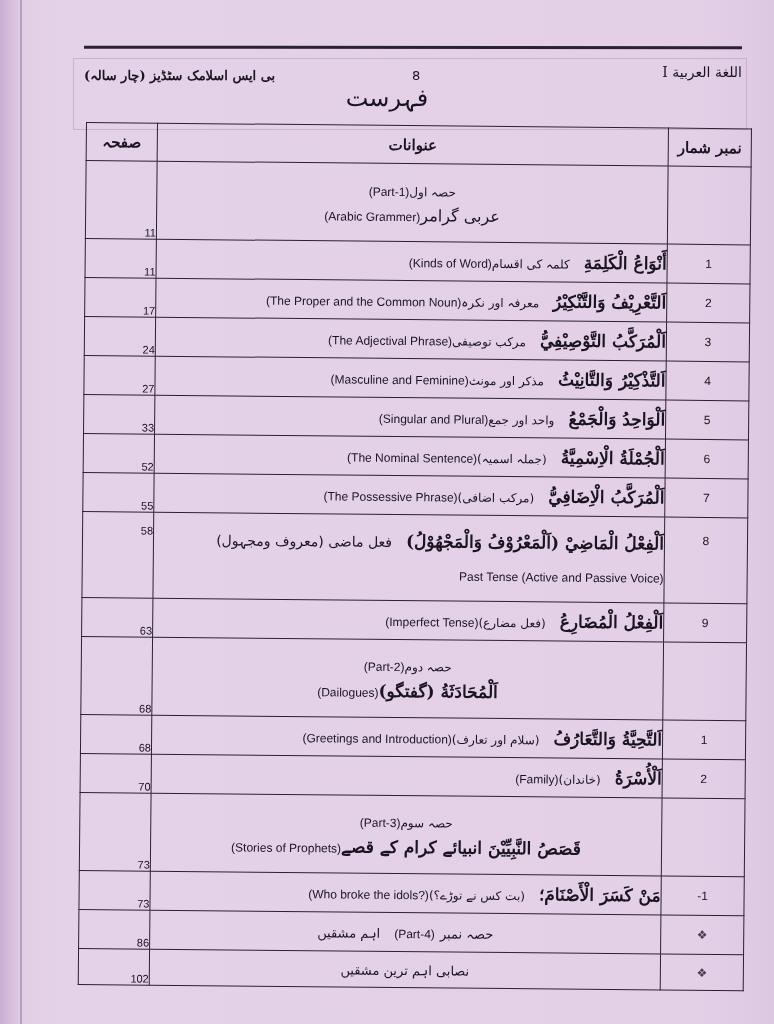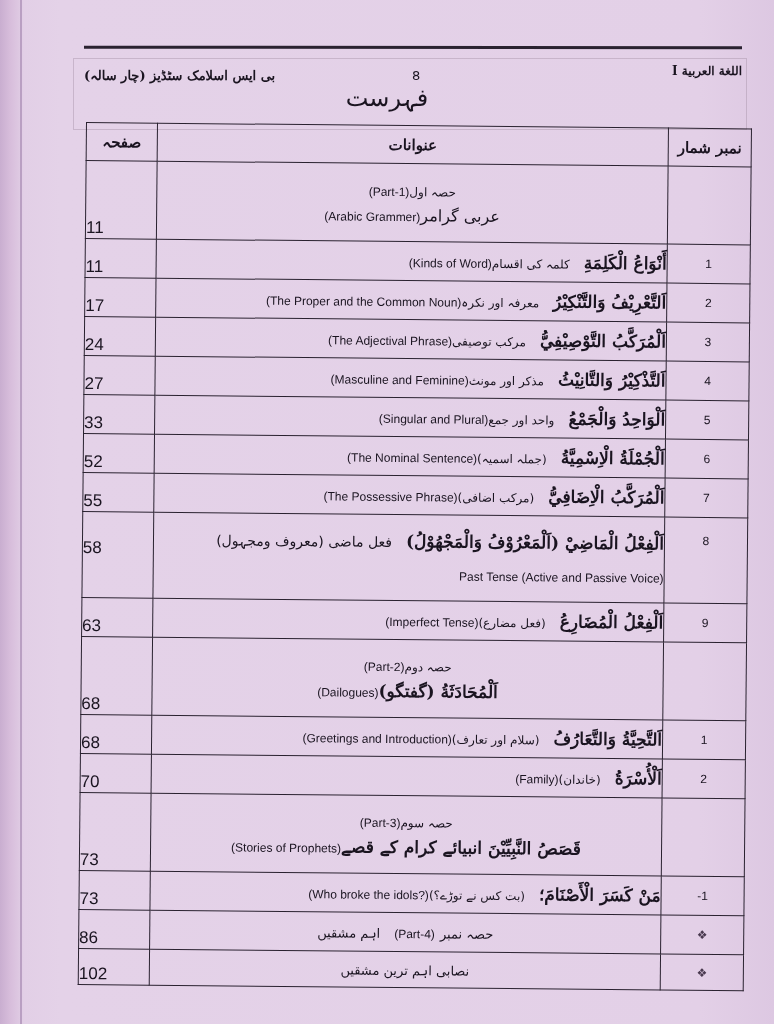--- a/index.html
+++ b/index.html
@@ -24,7 +24,7 @@
   }
   .header .left { position: absolute; left: 0; top: 4px; font-family: "DejaVu Serif", serif; font-size: 13px; font-weight: bold; direction: rtl; }
   .header .center { position: absolute; left: 328px; top: 4px; font-size: 13px; }
-  .header .right { position: absolute; right: 0; top: 0; font-family: "DejaVu Serif", serif; font-size: 12px; font-weight: bold; direction: rtl; }
+  .header .right { position: absolute; right: 0; top: 0; font-family: "DejaVu Serif", serif; font-size: 14px; font-weight: normal; direction: rtl; }
   .header-rule {
     position: absolute; left: 84px; top: 46px; width: 658px; height: 3px; background: #2a2230;
     transform: rotate(0.05deg);

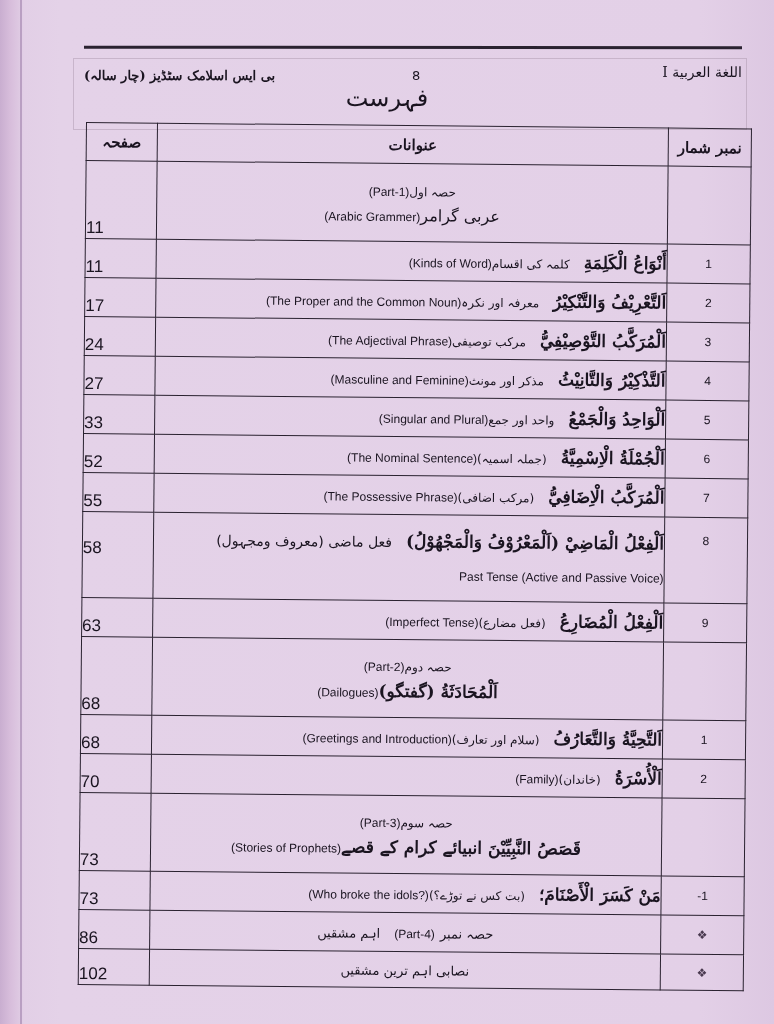--- a/index.html
+++ b/index.html
@@ -48,7 +48,7 @@
   .col-page { width: 70px; margin-top: 24px; }
   .col-no { width: 82px; }
   th { height: 37px; font-weight: bold; font-family: "DejaVu Serif", serif; font-size: 15px; direction: rtl; }
-  td.page-num { text-align: left; vertical-align: bottom; padding-bottom: 8px; font-size: 17px; font-family: "Liberation Sans", sans-serif; }
+  td.page-num { text-align: right; vertical-align: bottom; padding-bottom: 8px; font-size: 11px; font-family: "Liberation Sans", sans-serif; }
   td.num { text-align: center; vertical-align: middle; font-size: 12px; font-family: "Liberation Sans", sans-serif; }
   td.title-cell { direction: rtl; text-align: right; padding-right: 14px; vertical-align: middle; }
   td.title-cell.center { text-align: center; padding-right: 0; }

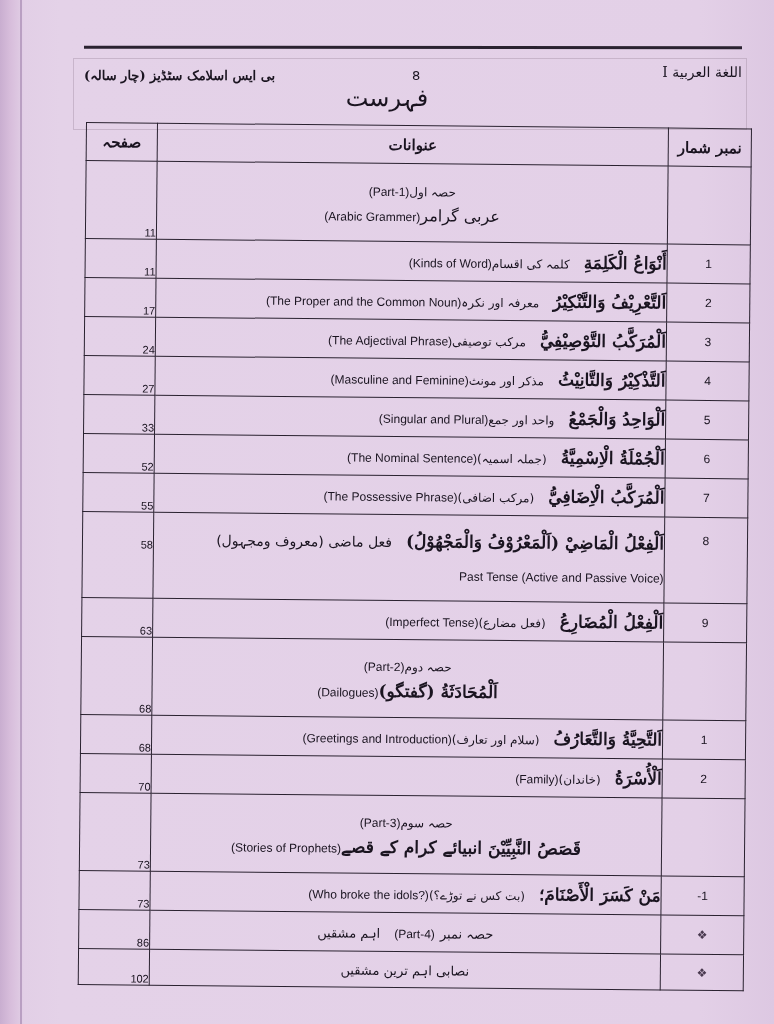--- a/index.html
+++ b/index.html
@@ -129,7 +129,7 @@
     </tr>
 
     <tr style="height:86px">
-      <td class="page-num" style="vertical-align:top;padding-top:26px">58</td>
+      <td class="page-num" style="vertical-align:top;padding-top:12px">58</td>
       <td class="title-cell">
         <span class="line"><span class="ar">اَلْفِعْلُ الْمَاضِيْ (اَلْمَعْرُوْفُ وَالْمَجْهُوْلُ)</span><span class="sp"></span><span class="ur" style="font-size:14px">فعل ماضی (معروف ومجہول)</span></span>
         <span class="line" style="margin-top:14px"><span class="en">Past Tense (Active and Passive Voice)</span></span>

